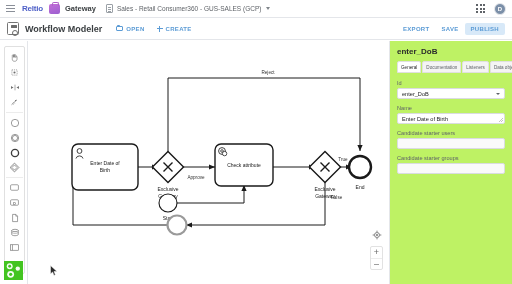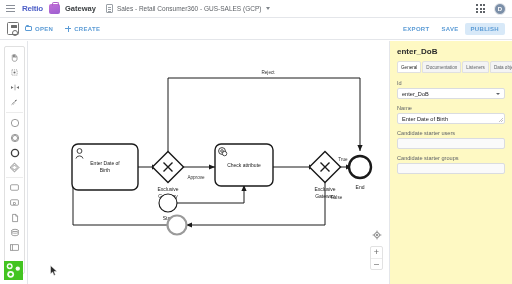--- a/index.html
+++ b/index.html
@@ -167,6 +167,7 @@
 
   <div class="apptoolbar">
     <div class="app-icon"></div>
+    <div class="app-title">Workflow Modeler</div>
     <div class="tb-action">
       <span class="folder-ic"></span>
       <span>OPEN</span>

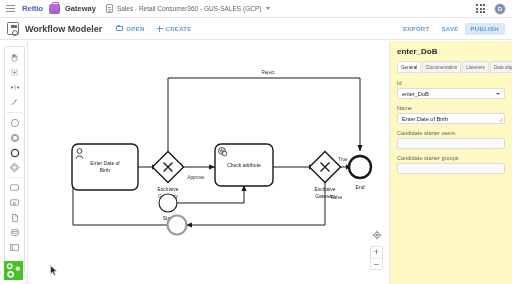--- a/index.html
+++ b/index.html
@@ -104,7 +104,7 @@
   
   .props {
     position: absolute; top: 41px; right: 0; width: 123px; height: 243px;
-    background: #fef9c3; border-left: 1px solid #e4e6ea;
+    background: #bef264; border-left: 1px solid #e4e6ea;
     padding: 6px 7px;
   }
   .props-title { font-size: 8px; font-weight: bold; color: #2b2b2b; margin-bottom: 5px; }

